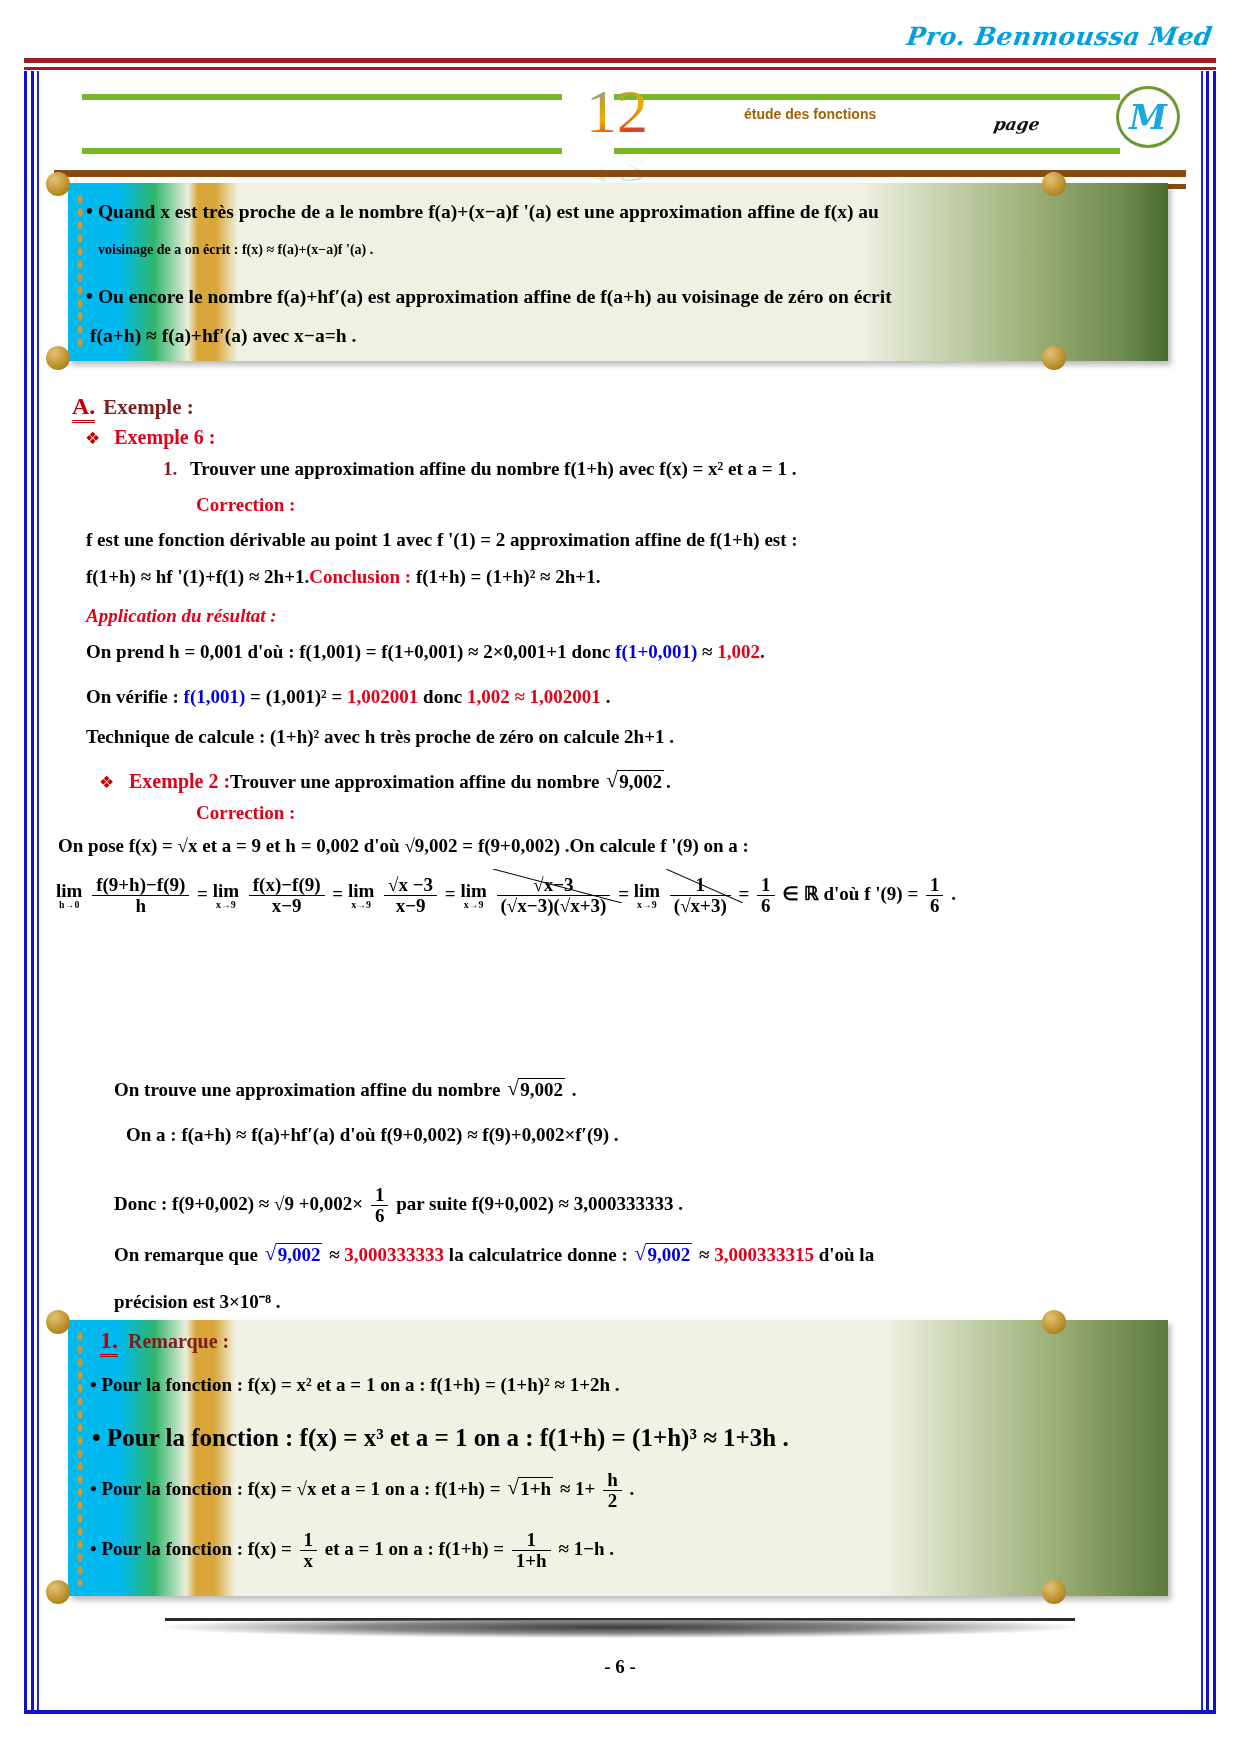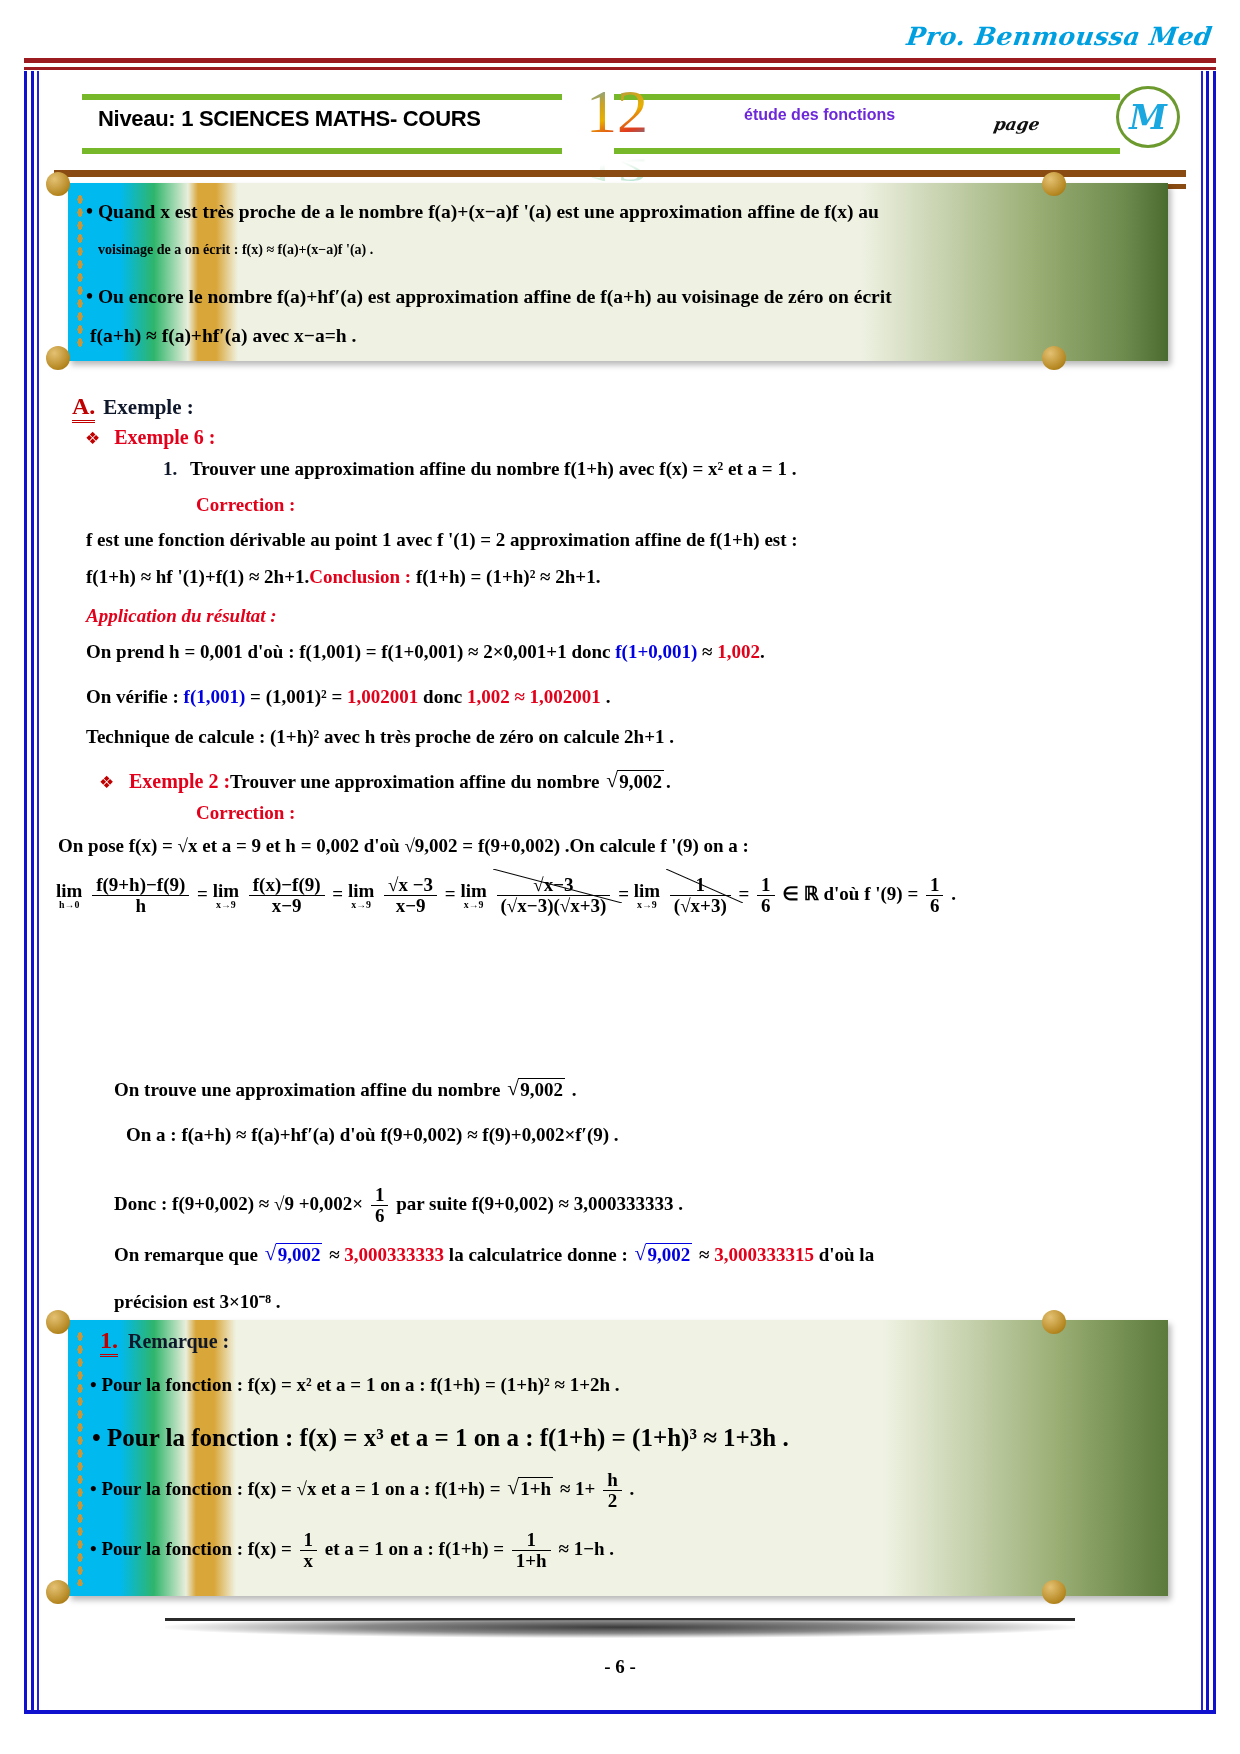--- a/index.html
+++ b/index.html
@@ -212,7 +212,6 @@
     <div class="hdr-green-line bot-left"></div>
     <div class="hdr-green-line bot-right"></div>
 
-    <div class="hdr-title">Niveau: 1 SCIENCES MATHS- COURS</div>
     <div class="hdr-number-reflect">12</div>
     <div class="hdr-number">12</div>
     <div class="hdr-subject">étude des fonctions</div>

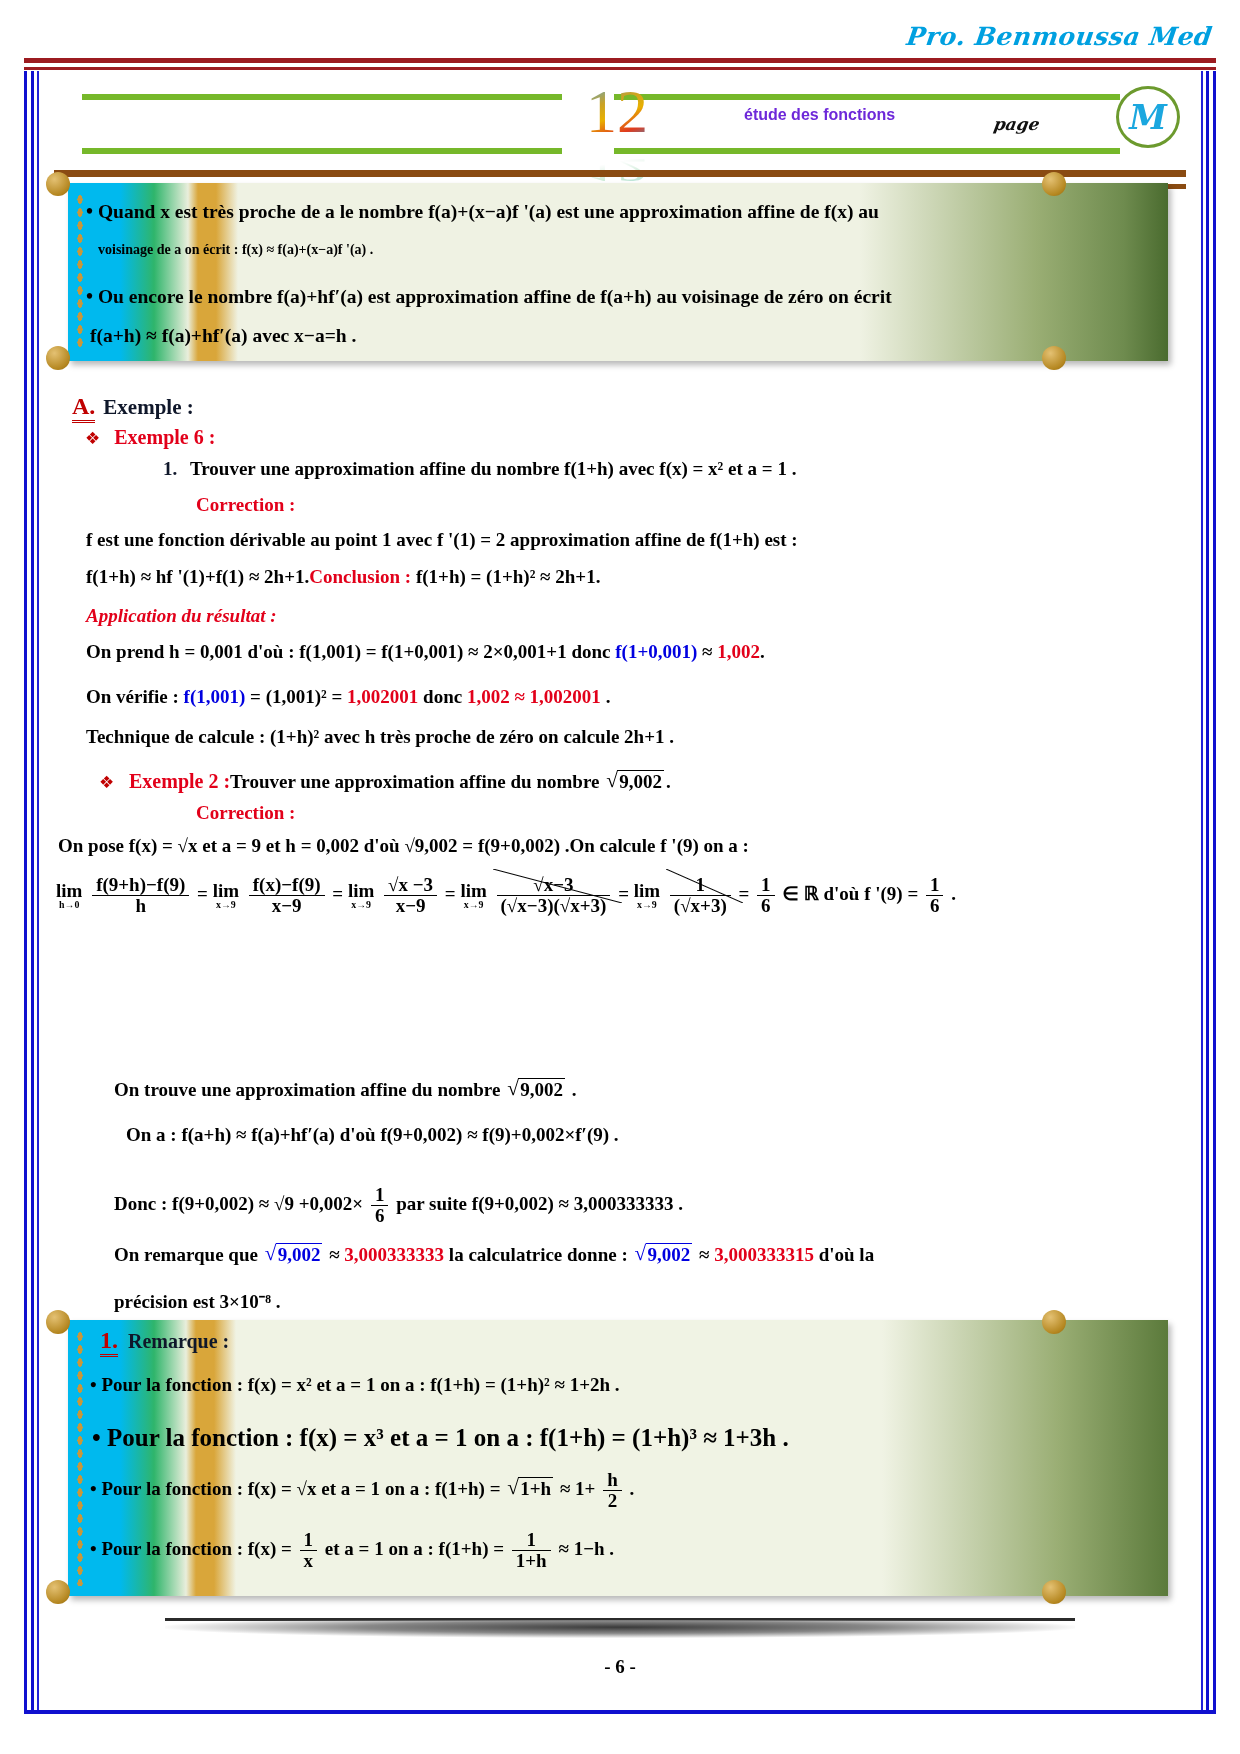--- a/index.html
+++ b/index.html
@@ -68,7 +68,7 @@
   .hdr-subject {
     position: absolute; left: 690px; top: 20px;
     font-family: "Liberation Sans", sans-serif;
-    font-weight: bold; font-size: 16px; color: #6d28d9;
+    font-weight: bold; font-size: 14px; color: #a16207;
   }
   .hdr-page-word {
     position: absolute; left: 940px; top: 28px;

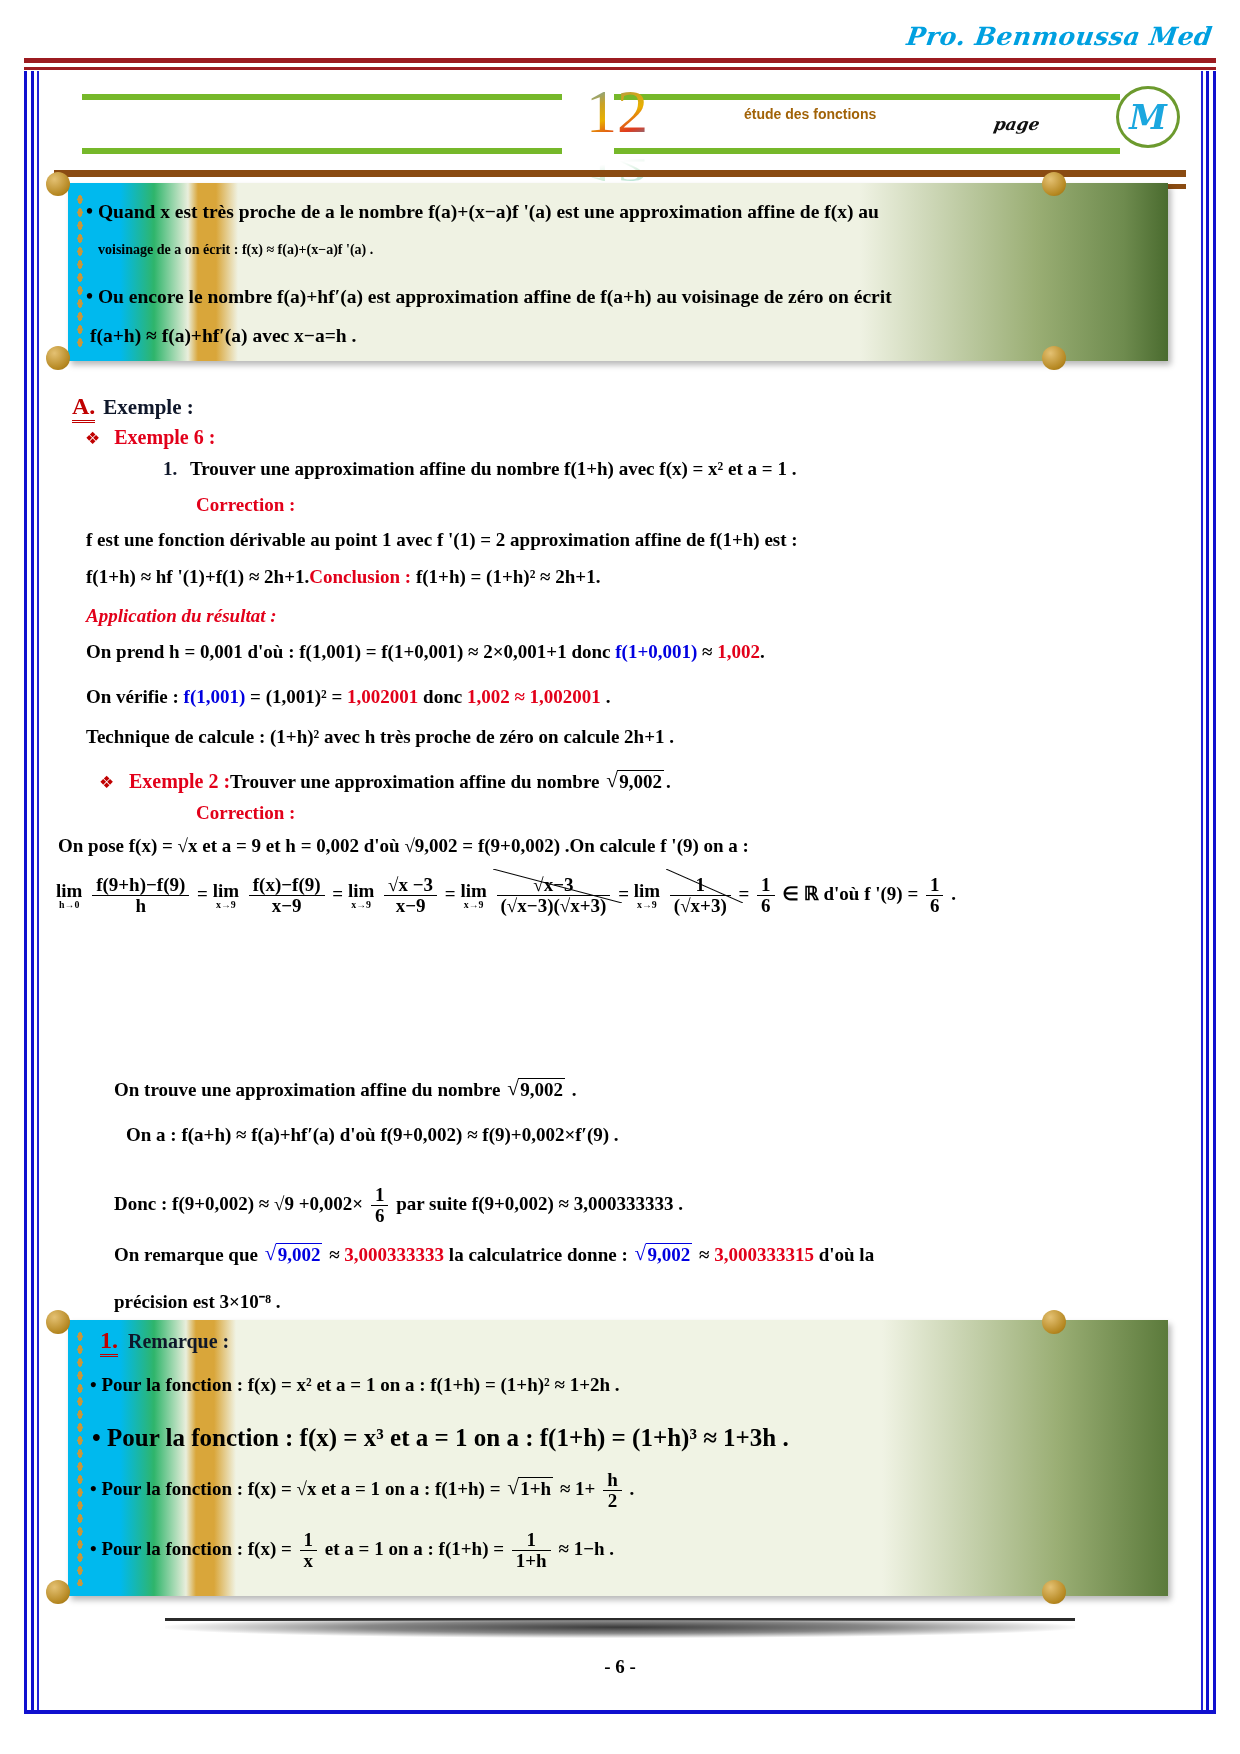--- a/index.html
+++ b/index.html
@@ -154,7 +154,7 @@
   .red { color: #E2001A; }
   .dred{ color: #C00000; }
   .blue{ color: #0000E0; }
-  .cyan{ color: #0f172a; }
+  .cyan{ color: #7f1d1d; }
 
   .frac { display: inline-block; vertical-align: middle; text-align: center; line-height: 1.05; margin: 0 3px; }
   .frac .num { display:block; border-bottom: 1.6px solid #000; padding: 0 4px; }

